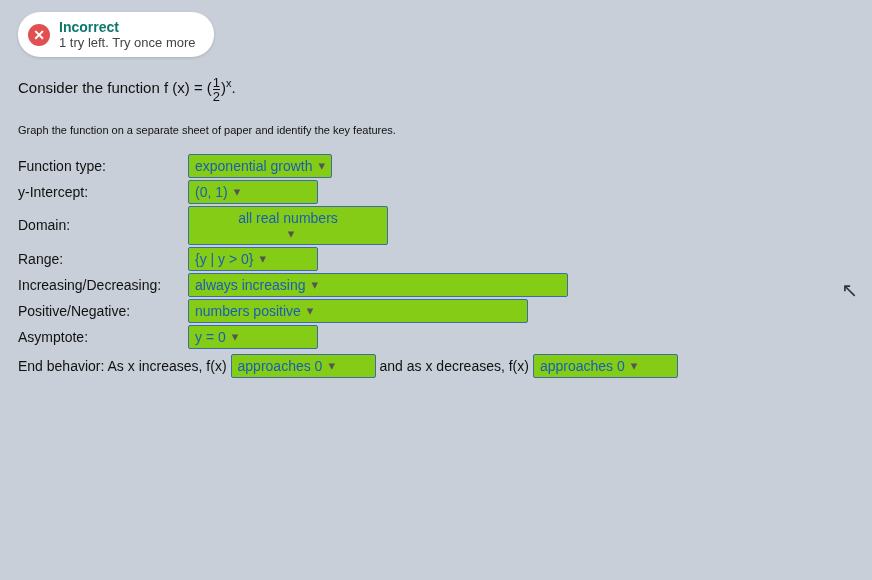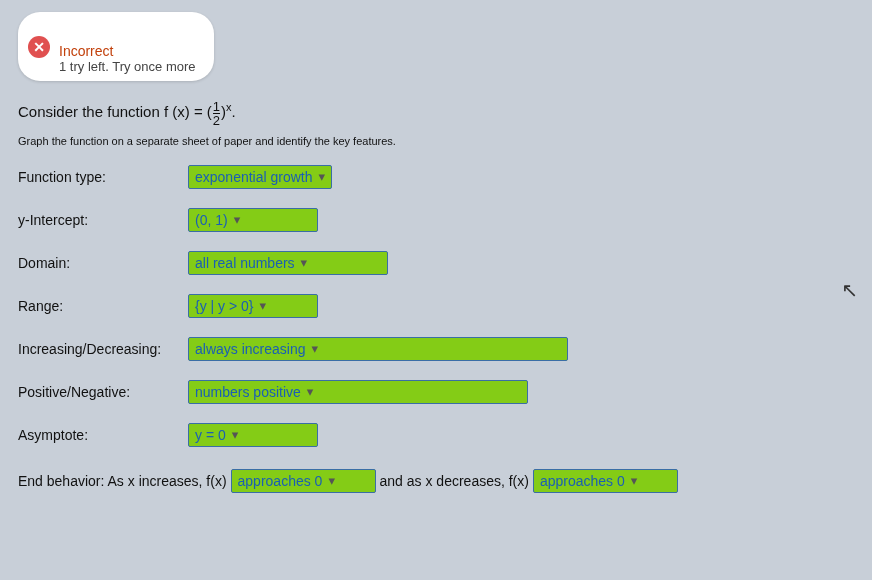--- a/index.html
+++ b/index.html
@@ -49,10 +49,9 @@
       flex-direction: column;
     }
     .incorrect-title {
-      font-weight: normal;
-      font-size: 14px;
-      color: #c2410c;
-      margin-top: 24px;
+      font-weight: bold;
+      font-size: 14px;
+      color: #0f766e;
     }
     .incorrect-sub {
       font-size: 13px;

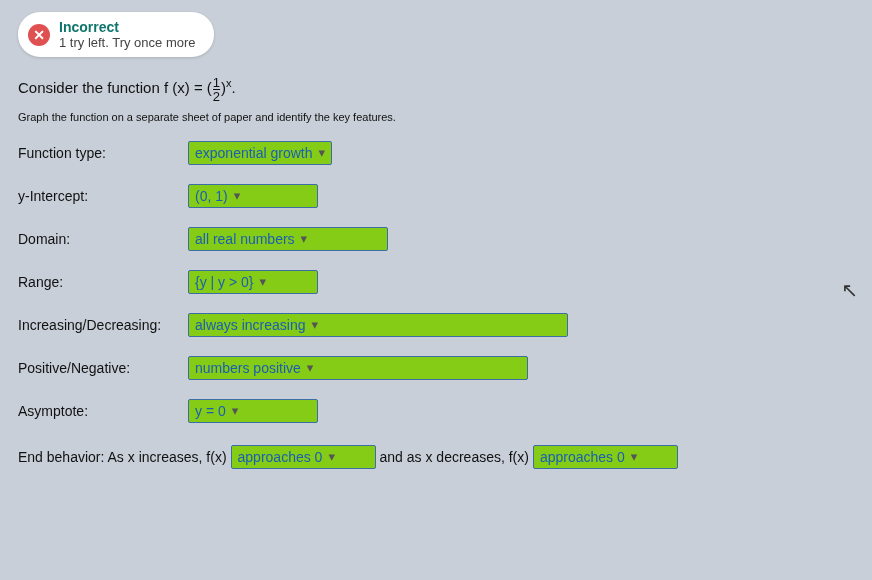--- a/index.html
+++ b/index.html
@@ -60,7 +60,7 @@
     .question-text {
       font-size: 15px;
       color: #111;
-      margin-bottom: 8px;
+      margin-bottom: 21px;
       line-height: 1.5;
     }
     .question-text sup {

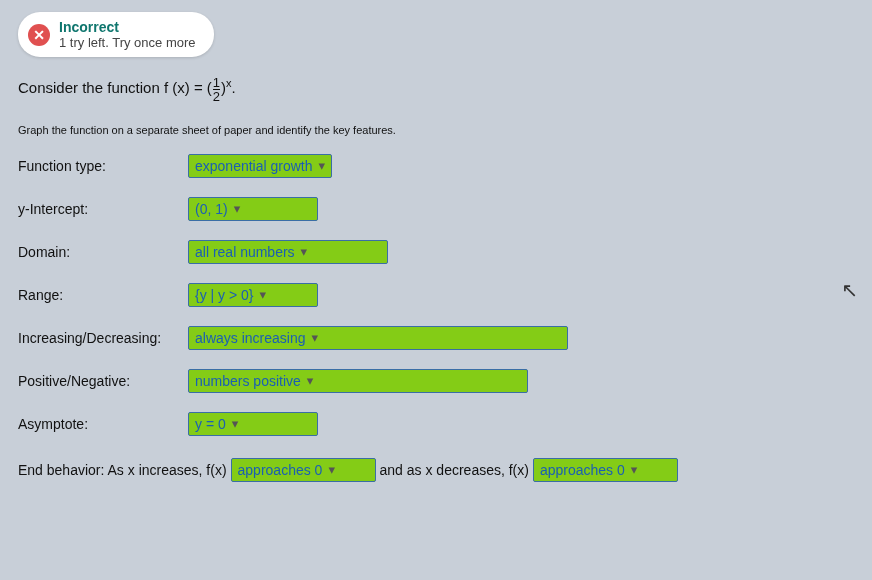--- a/index.html
+++ b/index.html
@@ -74,7 +74,7 @@
     .features-grid {
       display: flex;
       flex-direction: column;
-      gap: 19px;
+      gap: 2px;
     }
     .feature-row {
       display: flex;

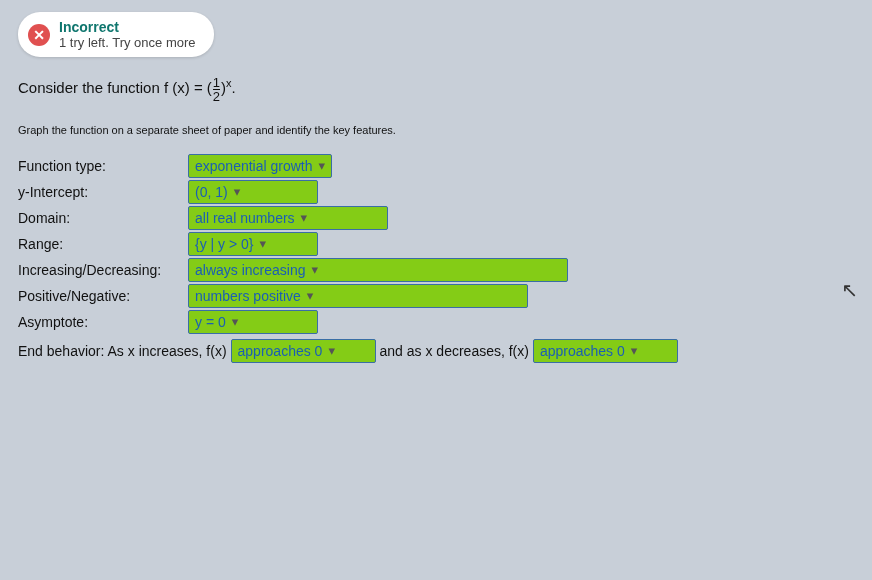--- a/index.html
+++ b/index.html
@@ -112,6 +112,7 @@
     }
     .dropdown-box.medium {
       min-width: 200px;
+      flex-direction: column;
     }
     .dropdown-box.small {
       min-width: 130px;

